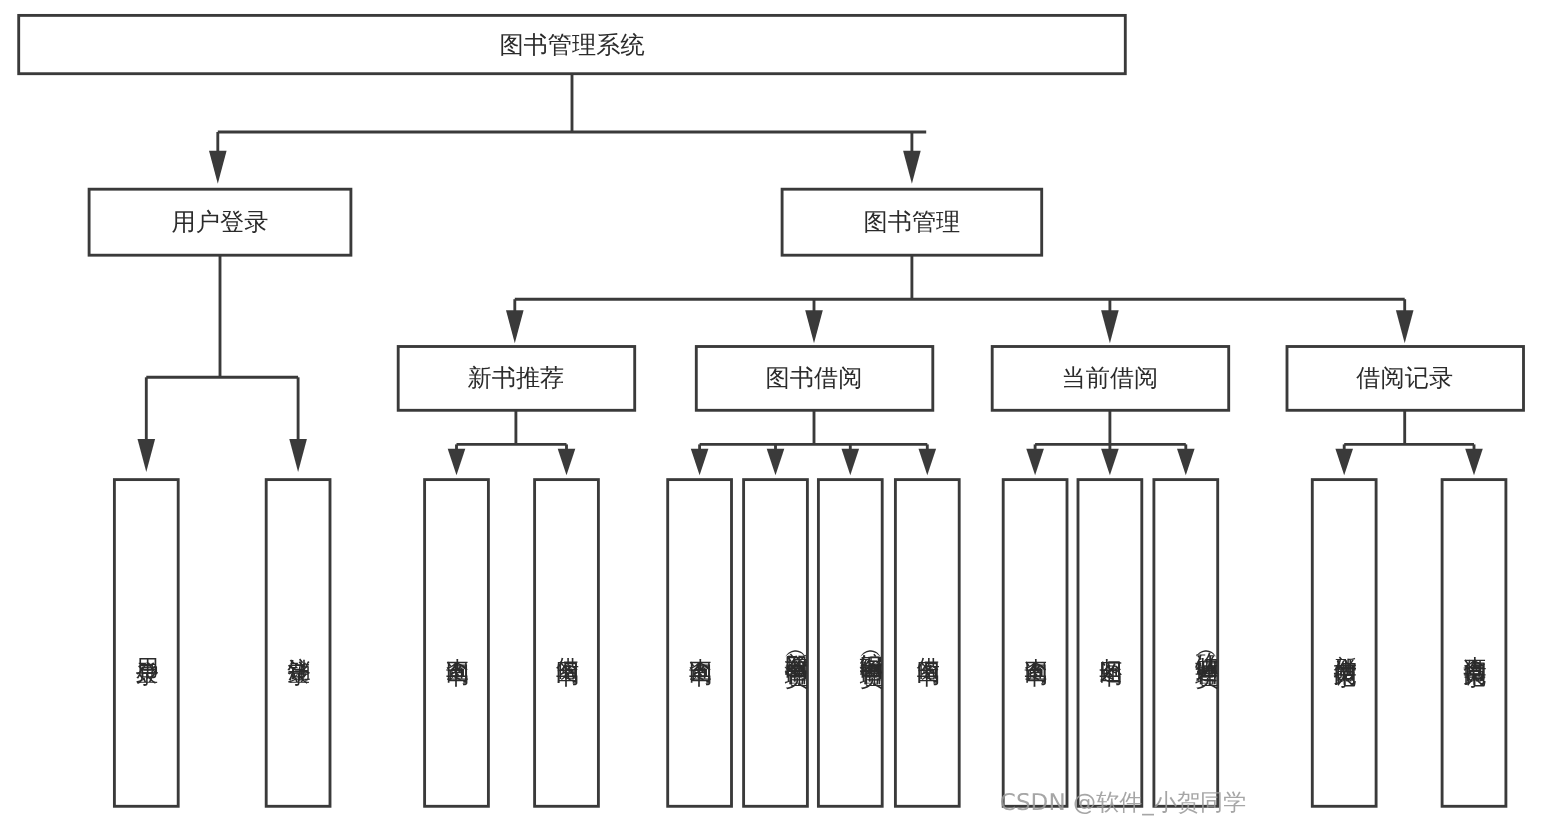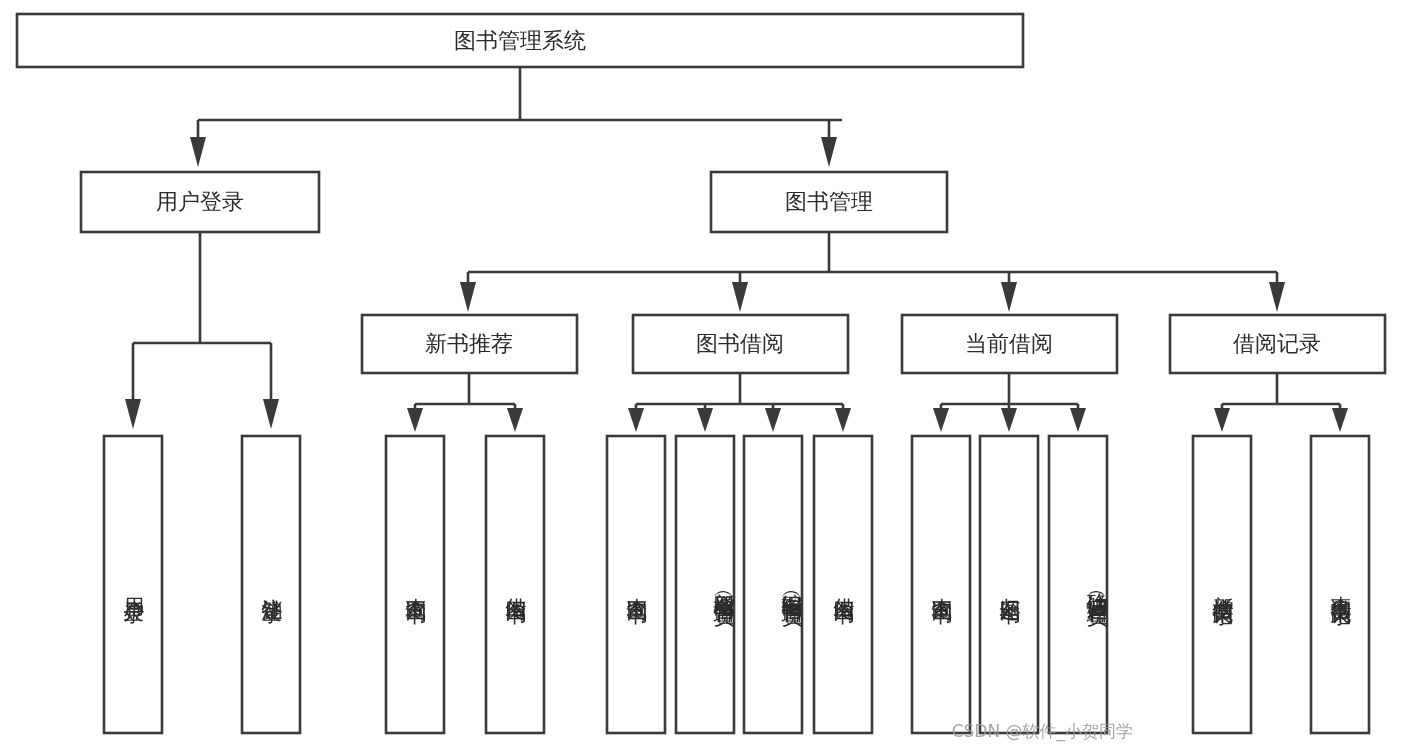--- a/index.html
+++ b/index.html
@@ -68,7 +68,7 @@
     right: 8px;
     bottom: 4px;
     font-family: "DejaVu Sans", "Liberation Sans", sans-serif;
-    font-size: 17px;
+    font-size: 21px;
     color: #9a9a9a;
     opacity: 0.88;
     white-space: nowrap;

